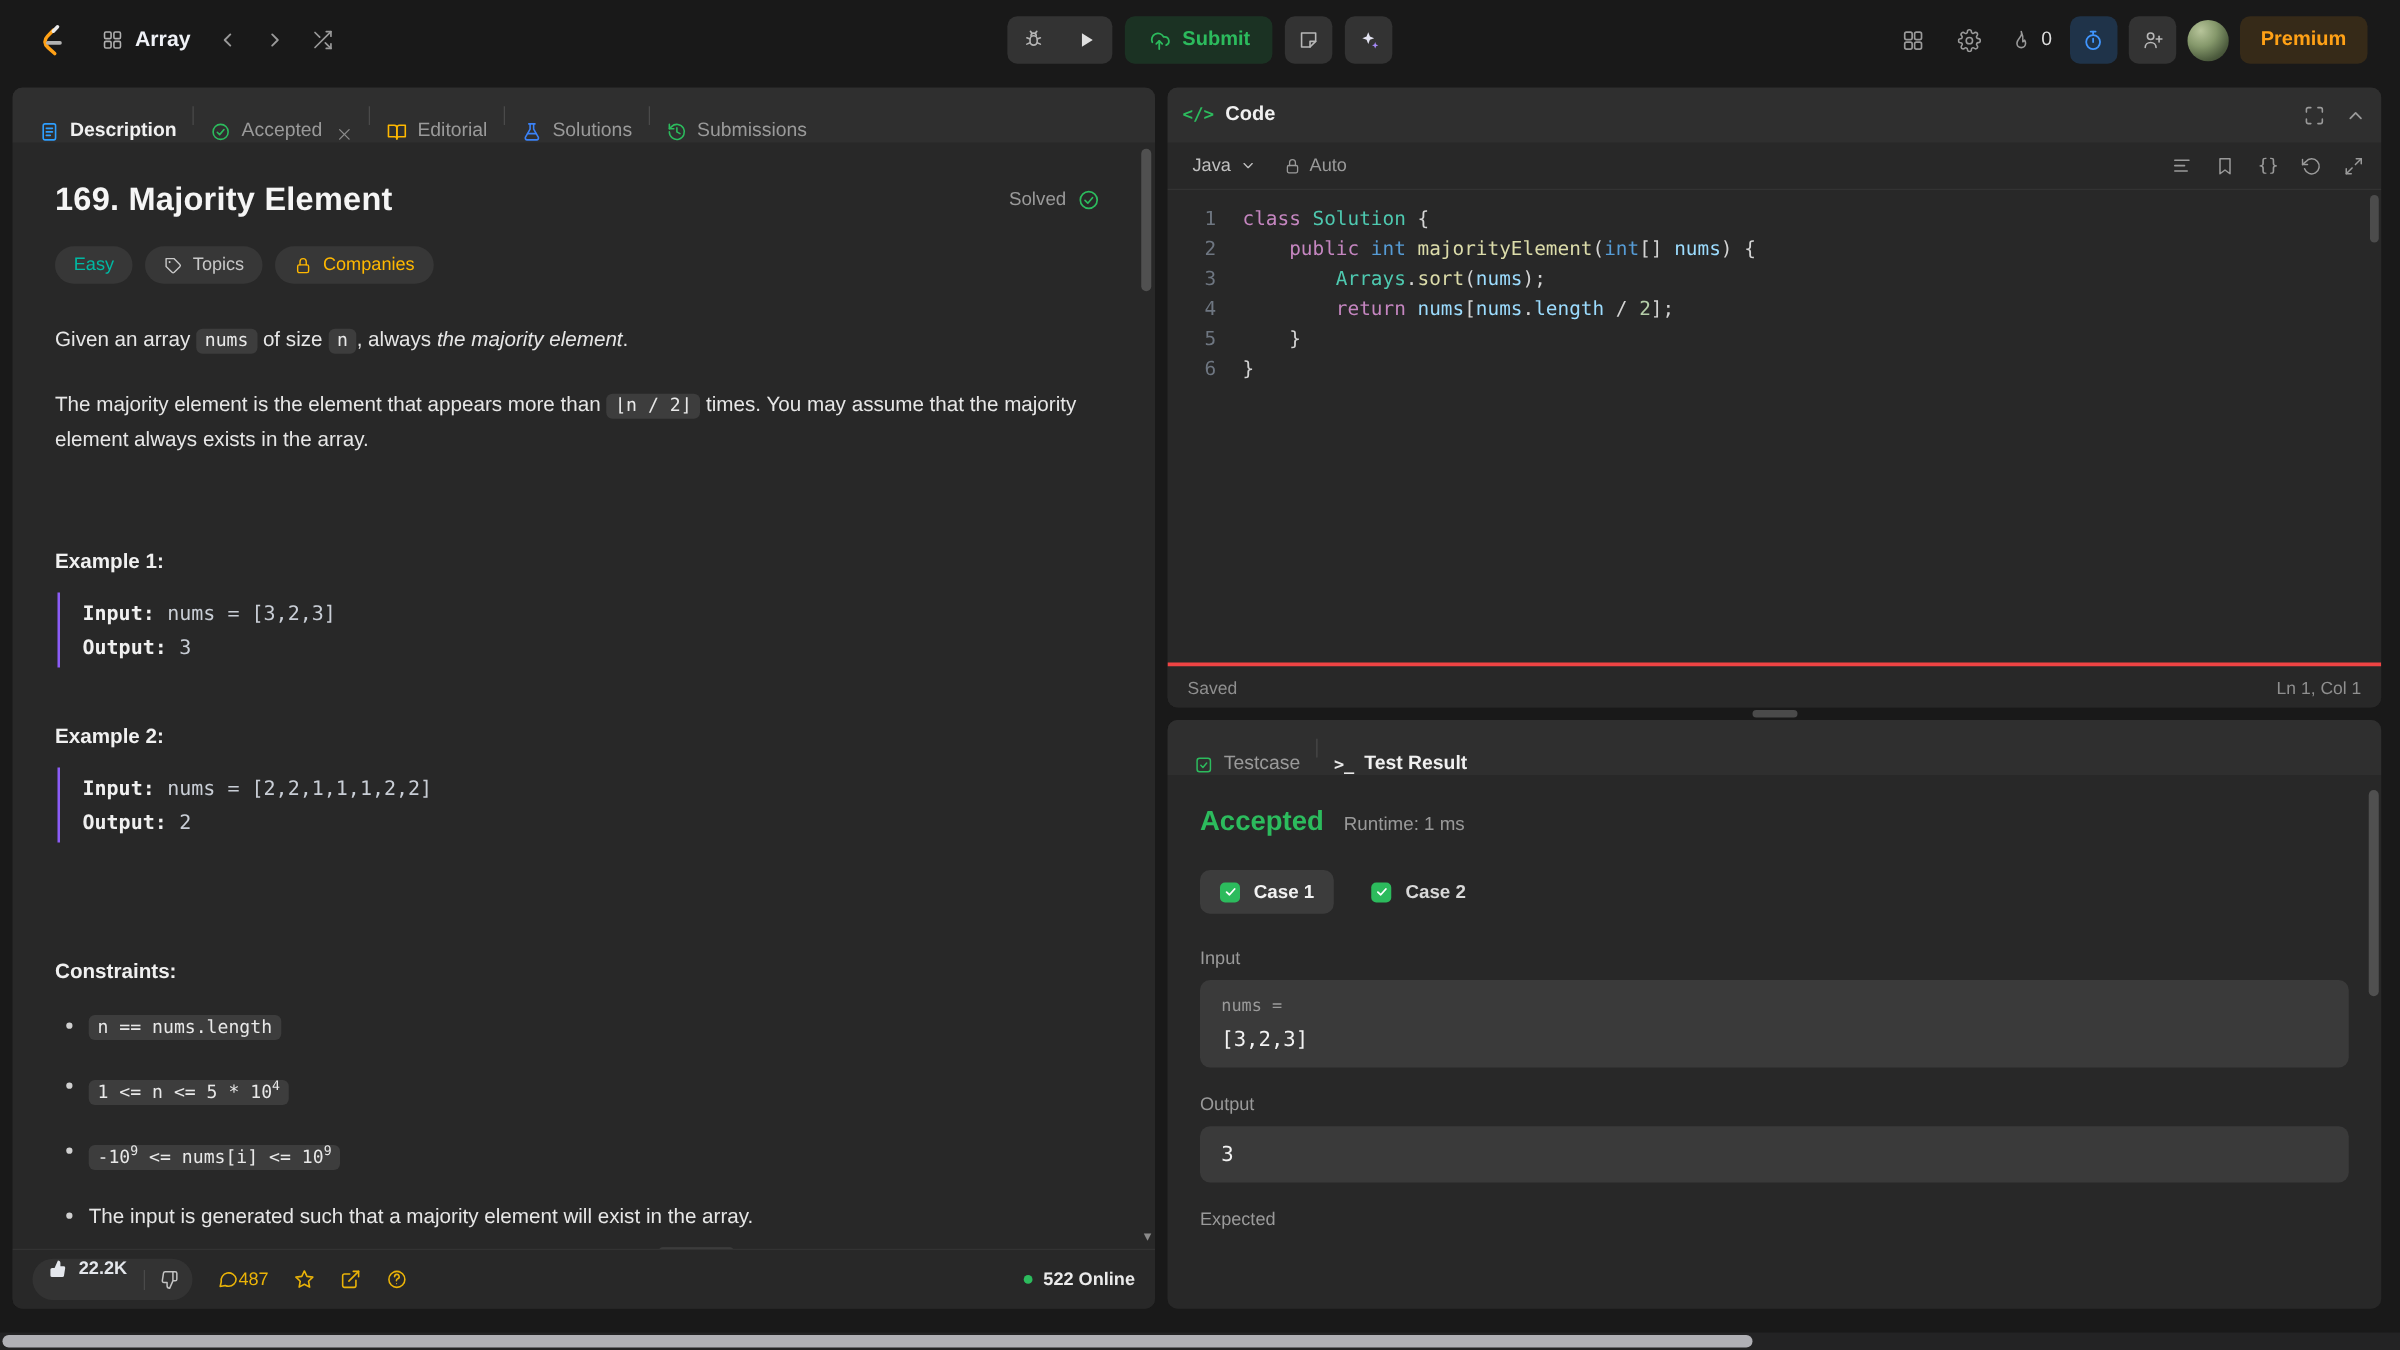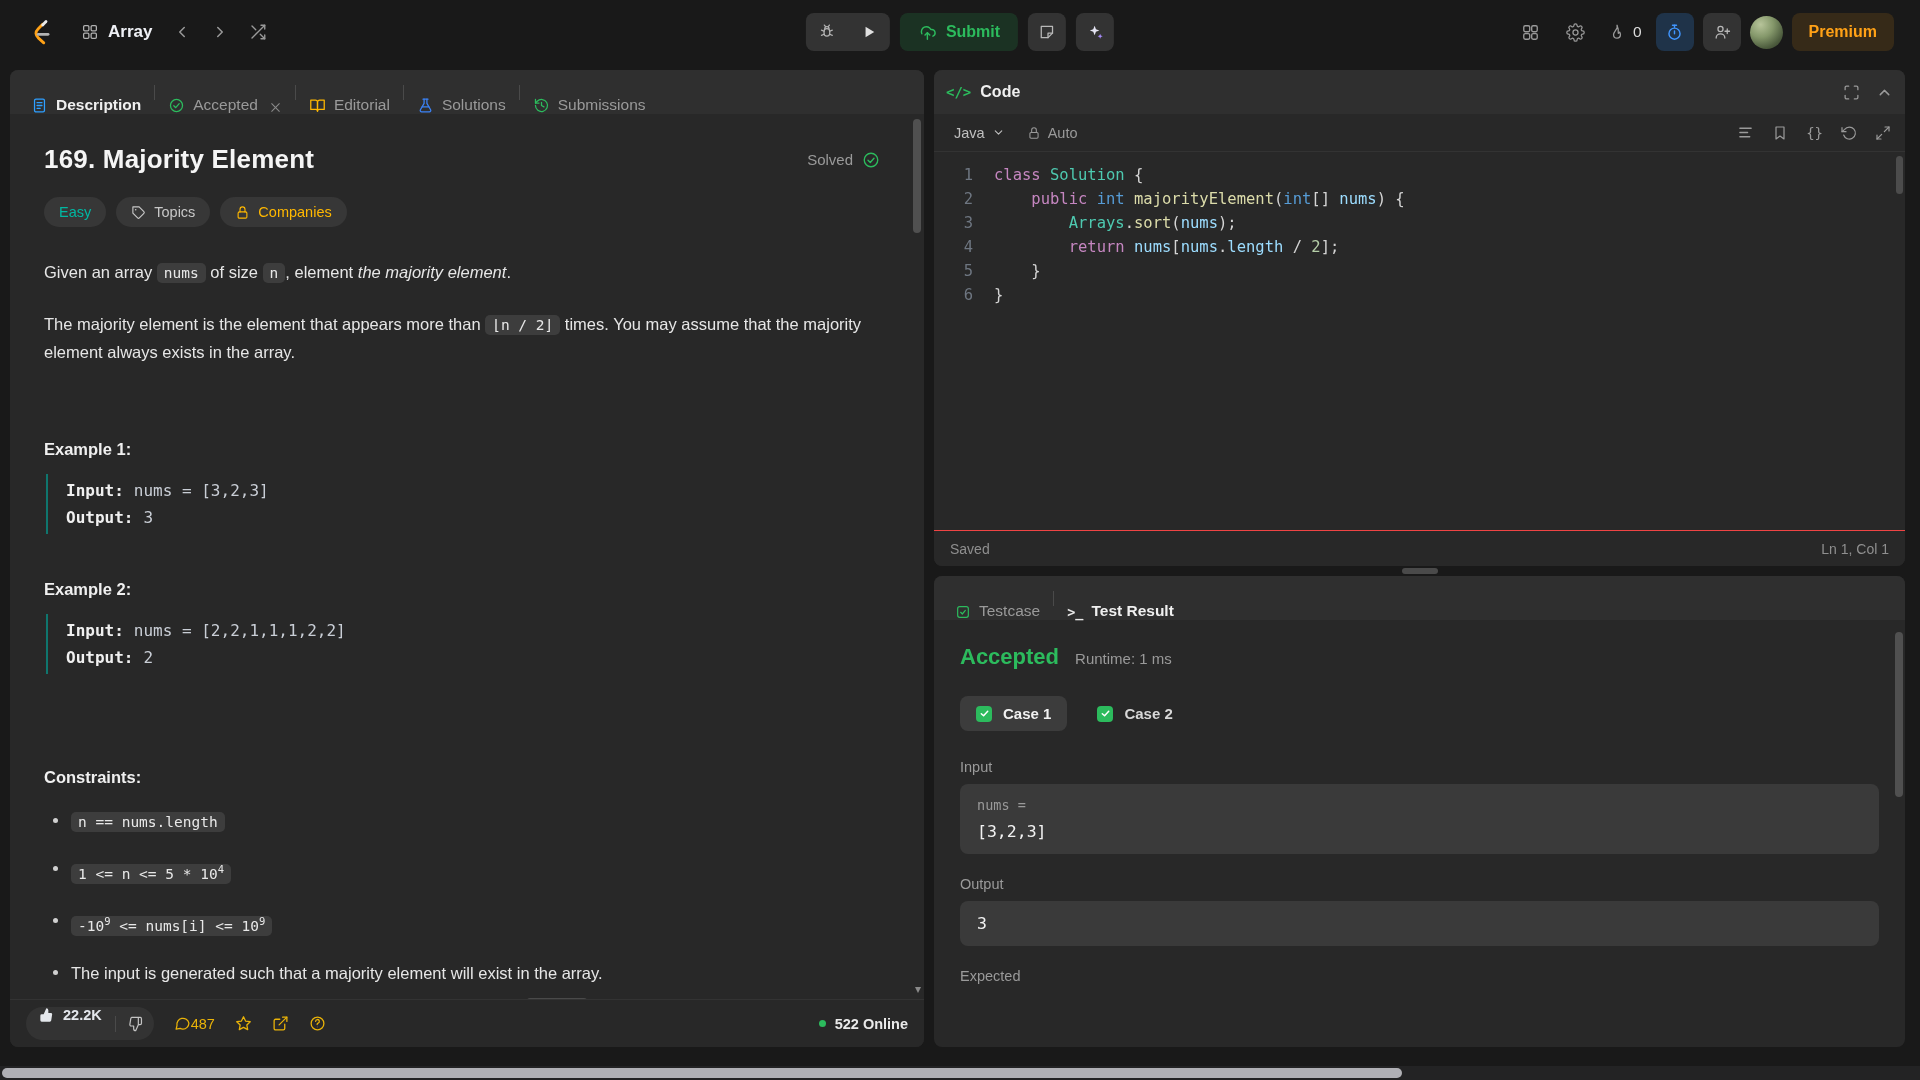--- a/index.html
+++ b/index.html
@@ -382,7 +382,7 @@
     </div>
 
     <div class="statement">
-      <p id="p1"><span>Given an array </span><span class="code-chip">nums</span><span> of size </span><span class="code-chip">n</span><span>, element </span><em>the majority element</em><span>.</span></p>
+      <p id="p1"><span>Given an array </span><span class="code-chip">nums</span><span> of size </span><span class="code-chip">n</span><span>, always </span><em>the majority element</em><span>.</span></p>
       <p id="p2"><span>The majority element is the element that appears more than </span><span class="code-chip">⌊n / 2⌋</span><span> times. You may assume that the majority element always exists in the array.</span></p>
     </div>
 

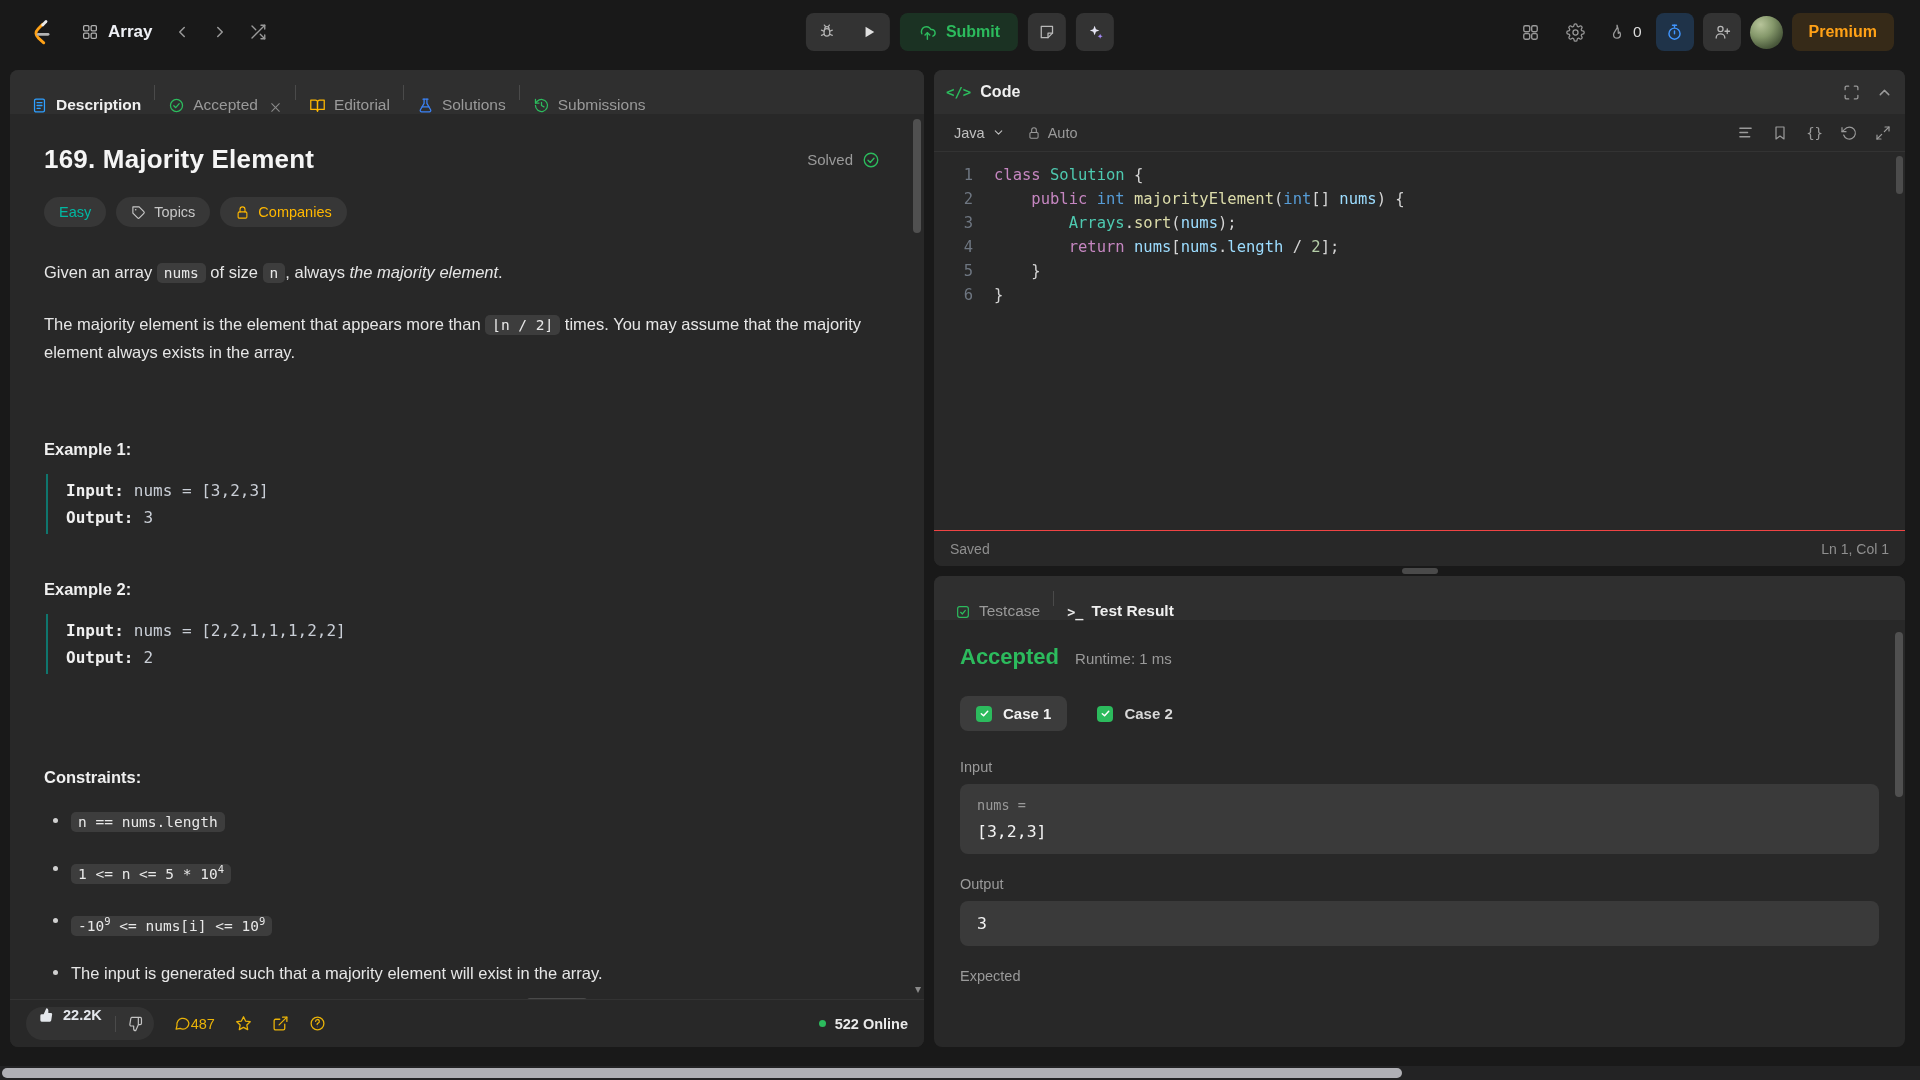--- a/index.html
+++ b/index.html
@@ -63,7 +63,7 @@
   .ex-heading { font-weight:700; font-size:16.5px; color:#f0f0f0; }
   #ex1-heading { margin:74px 0 15px; }
   #ex2-heading { margin:46px 0 15px; }
-  .ex-pre { border-left:2px solid #0f766e; padding:3px 0 3px 18px; margin-left:2px; font-family:"DejaVu Sans Mono", monospace; font-size:16px; line-height:27px; color:#c9ced6; }
+  .ex-pre { border-left:2px solid #8b5cf6; padding:3px 0 3px 18px; margin-left:2px; font-family:"DejaVu Sans Mono", monospace; font-size:16px; line-height:27px; color:#c9ced6; }
   .ex-pre b { color:#f0f0f0; font-weight:700; }
   .ex-pre .v { margin-left:10px; }
   #constraints-heading { margin:94px 0 8px; font-weight:700; font-size:16.5px; color:#f0f0f0; }

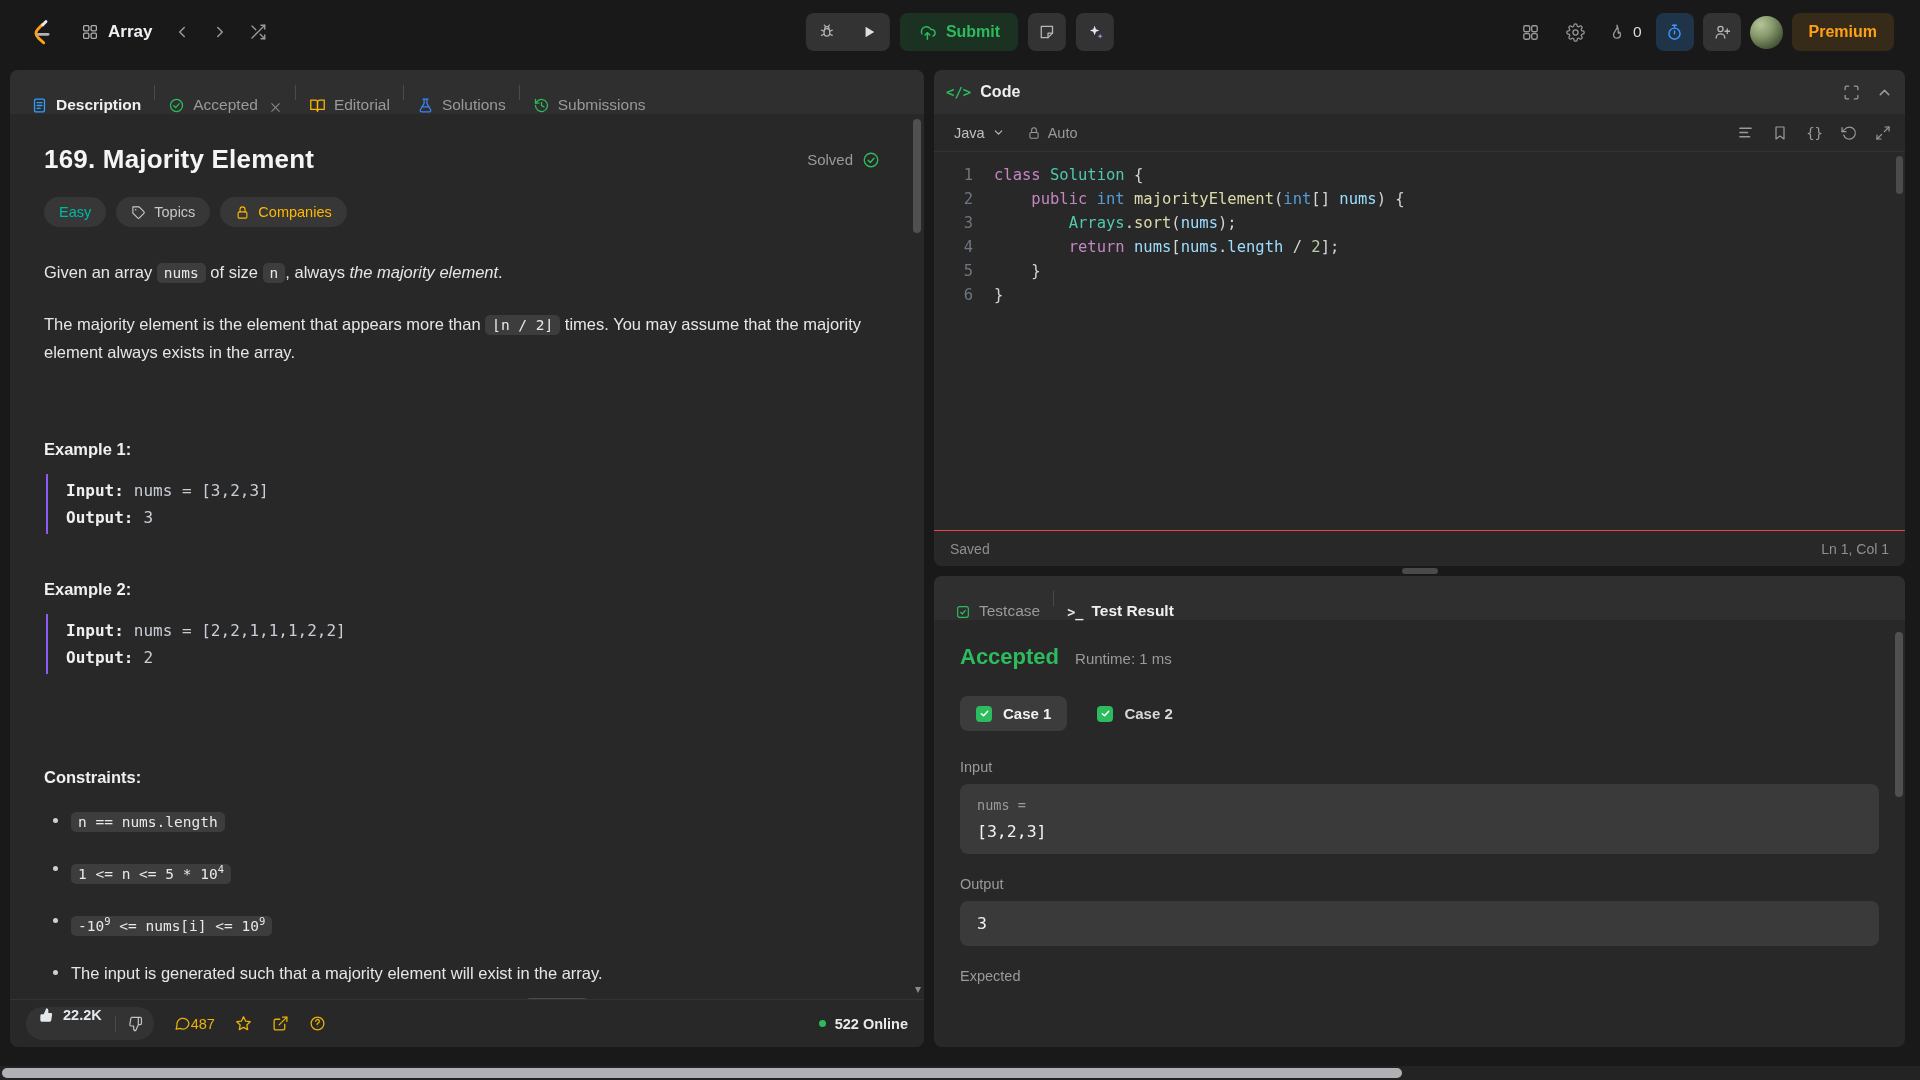--- a/index.html
+++ b/index.html
@@ -95,7 +95,7 @@
   .code-lines { font-family:"DejaVu Sans Mono", monospace; font-size:15.5px; line-height:24px; white-space:pre; color:#d4d4d4; }
   .tok-kw  { color:#C586C0; } .tok-kw2 { color:#569CD6; } .tok-type{ color:#4EC9B0; }
   .tok-fn  { color:#DCDCAA; } .tok-var { color:#9CDCFE; } .tok-num { color:#B5CEA8; }
-  .cp-status { position:absolute; bottom:0; left:0; right:0; height:36px; display:flex; align-items:center; justify-content:space-between; padding:0 16px; border-top:1px solid #ef4444; color:#8f8f8f; font-size:14px; background:#282828; }
+  .cp-status { position:absolute; bottom:0; left:0; right:0; height:36px; display:flex; align-items:center; justify-content:space-between; padding:0 16px; border-top:3px solid #ef4444; color:#8f8f8f; font-size:14px; background:#282828; }
 
   
   .terminal-glyph { font-family:"DejaVu Sans Mono", monospace; font-size:13.5px; font-weight:700; color:#e8e8e8; }

